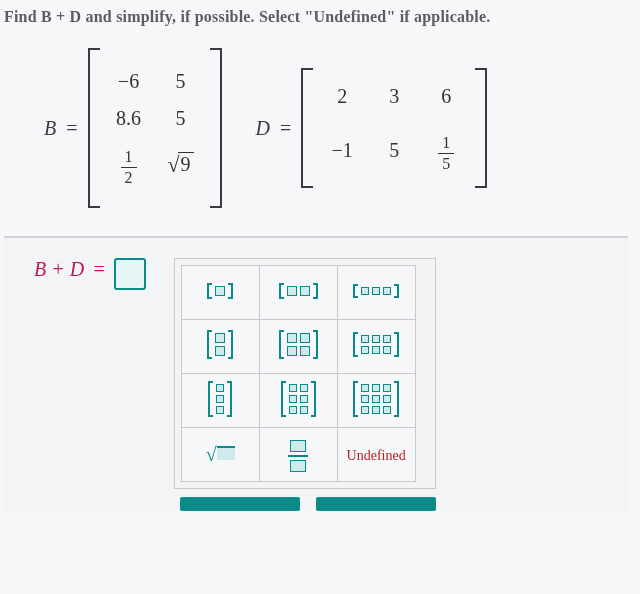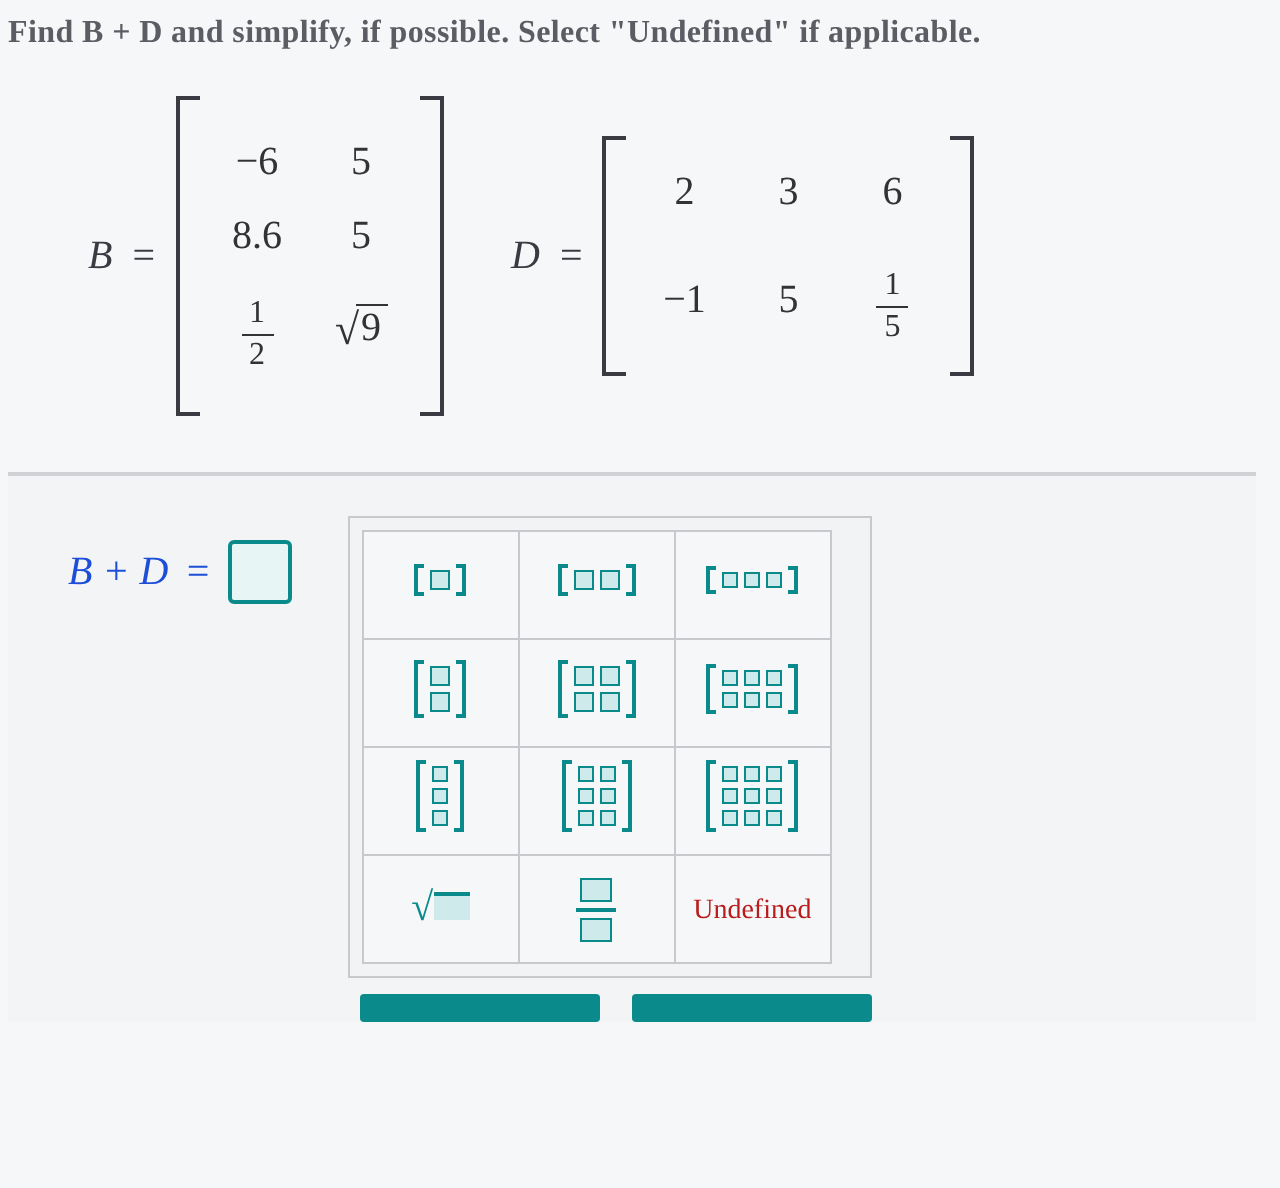--- a/index.html
+++ b/index.html
@@ -59,9 +59,8 @@
     background: #f3f4f6;
   }
   .ans-left {
-    display: flex; align-items: center; gap: 8px;
-    font-style: italic; font-size: 20px; color: #1d4ed8;
-    margin-top: 12px;
+    display: flex; align-items: flex-start; gap: 8px;
+    font-style: italic; font-size: 20px; color: #be185d;
   }
   .ans-box {
     width: 32px; height: 32px;

